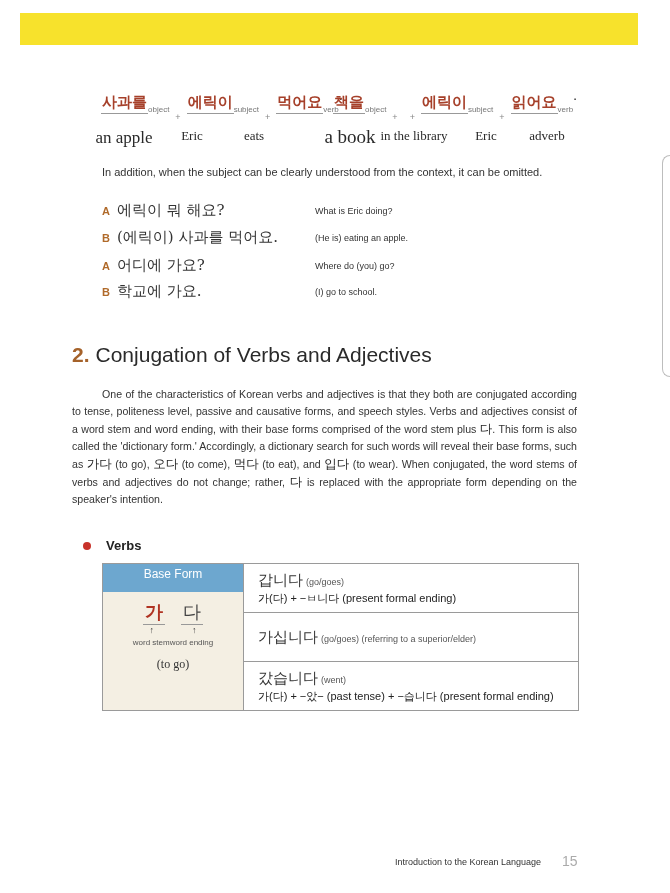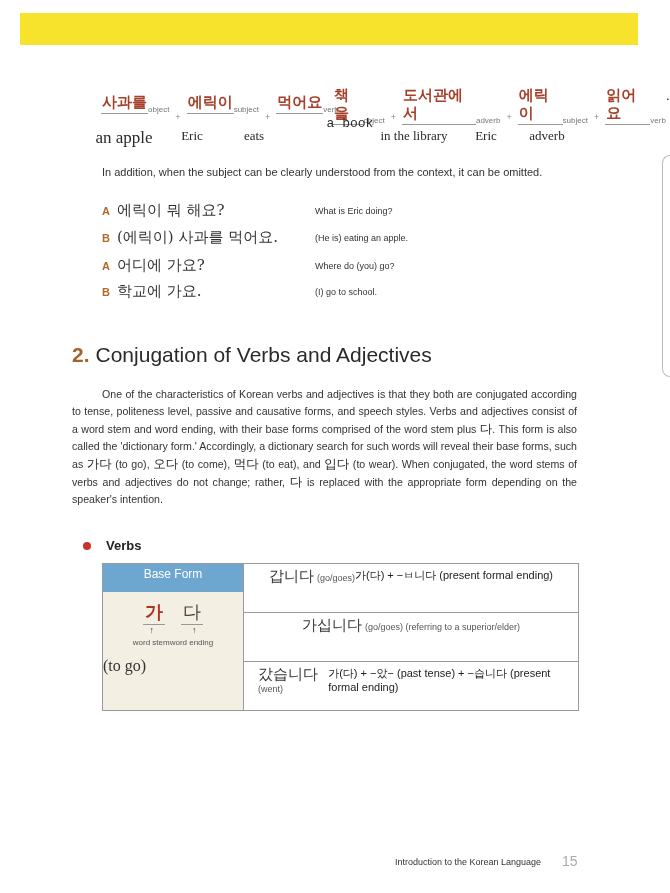--- a/index.html
+++ b/index.html
@@ -92,10 +92,6 @@
     <span class="role">object</span>
   </div>
   <span class="plus">+</span>
-  <div class="word">
-    <span class="ko">도서관에서</span>
-    <span class="role">adverb</span>
-  </div>
   <span class="plus">+</span>
   <div class="word">
     <span class="ko">에릭이</span>

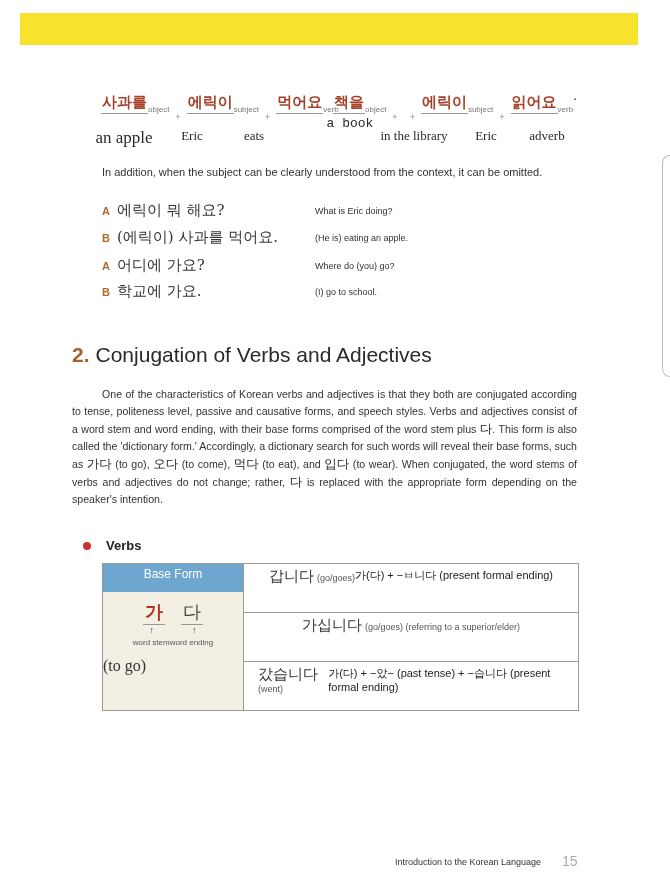--- a/index.html
+++ b/index.html
@@ -105,7 +105,7 @@
   <span class="dot">.</span>
 </div>
 <div style="position:absolute; left:0; top:86px;">
-  <span style="position:absolute; left:350px; top:30px; transform:translateX(-50%); white-space:nowrap; font-family:Liberation Mono, monospace; font-size:13px;">a book</span>
+  <span style="position:absolute; left:350px; top:40px; transform:translateX(-50%); white-space:nowrap; font-family:Liberation Serif, serif; font-size:19px;">a book</span>
   <span style="position:absolute; left:414px; top:42px; transform:translateX(-50%); white-space:nowrap; font-family:'Liberation Serif', serif; font-size:13px;">in the library</span>
   <span style="position:absolute; left:486px; top:42px; transform:translateX(-50%); white-space:nowrap; font-family:'Liberation Serif', serif; font-size:13px;">Eric</span>
   <span style="position:absolute; left:547px; top:42px; transform:translateX(-50%); white-space:nowrap; font-family:'Liberation Serif', serif; font-size:13px;">adverb</span>

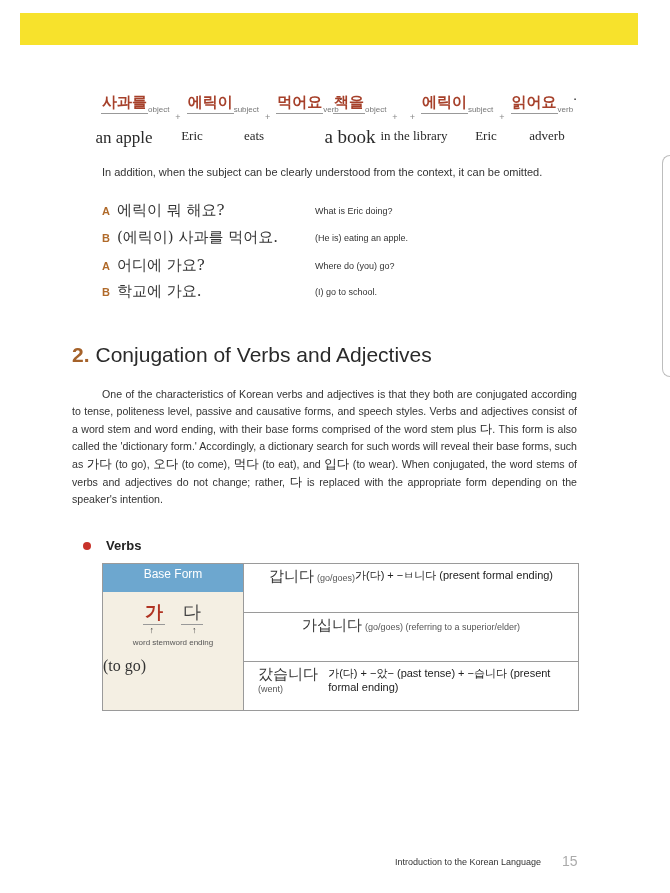--- a/index.html
+++ b/index.html
@@ -48,7 +48,7 @@
   .table .left .labels { position:absolute; top:74px; left:0; width:140px; display:flex; justify-content:center; gap:0; font-size:8px; color:#555; }
   .table .left .gloss { position:absolute; top:93px; left:0; width:140px; font-family:"Liberation Serif", serif; font-size:16px; color:#333; }
   .table .right { flex:1; display:flex; flex-direction:column; }
-  .table .row { flex:1; padding:3px 14px; border-bottom:1px solid #9a9a9a; display:flex; flex-direction:row; justify-content:center; }
+  .table .row { flex:1; padding:3px 14px; border-bottom:1px solid #9a9a9a; display:flex; flex-direction:column; justify-content:center; }
   .table .row:last-child { border-bottom:none; }
   .table .row .l1 { font-size:9px; color:#555; }
   .table .row .l1 .kf { font-family:"DejaVu Serif", serif; font-size:15px; color:#333; margin-right:3px; }

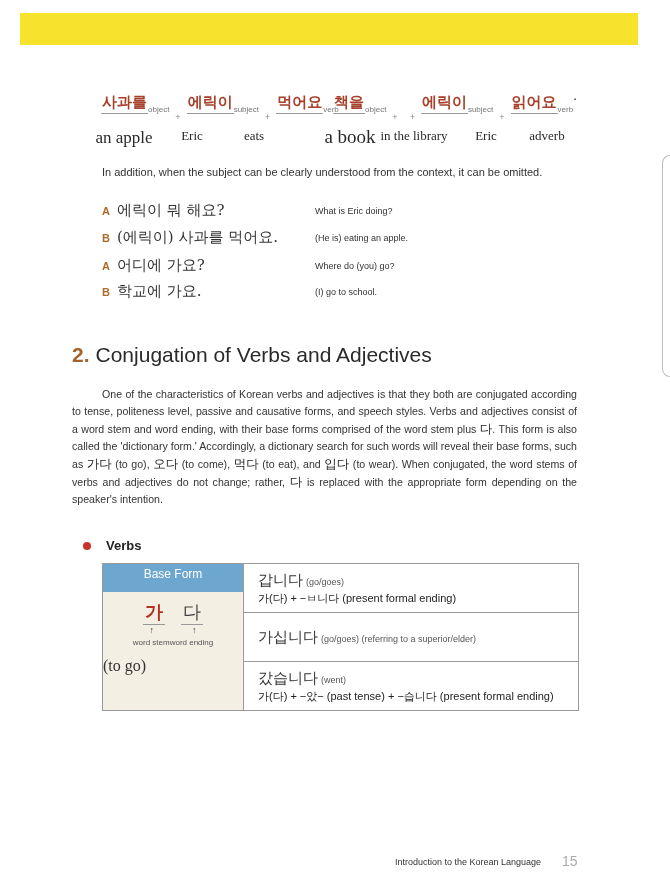--- a/index.html
+++ b/index.html
@@ -46,7 +46,7 @@
   .table .left .big .end { color:#444; }
   .table .left .arrows { position:absolute; top:61px; left:0; width:140px; display:flex; justify-content:center; gap:38px; font-size:9px; color:#444; }
   .table .left .labels { position:absolute; top:74px; left:0; width:140px; display:flex; justify-content:center; gap:0; font-size:8px; color:#555; }
-  .table .left .gloss { position:absolute; top:93px; left:0; width:140px; font-family:"Liberation Serif", serif; font-size:16px; color:#333; }
+  .table .left .gloss { position:absolute; top:93px; left:0; width:140px; text-align:center; font-family:"Liberation Serif", serif; font-size:12px; color:#333; }
   .table .right { flex:1; display:flex; flex-direction:column; }
   .table .row { flex:1; padding:3px 14px; border-bottom:1px solid #9a9a9a; display:flex; flex-direction:column; justify-content:center; }
   .table .row:last-child { border-bottom:none; }

